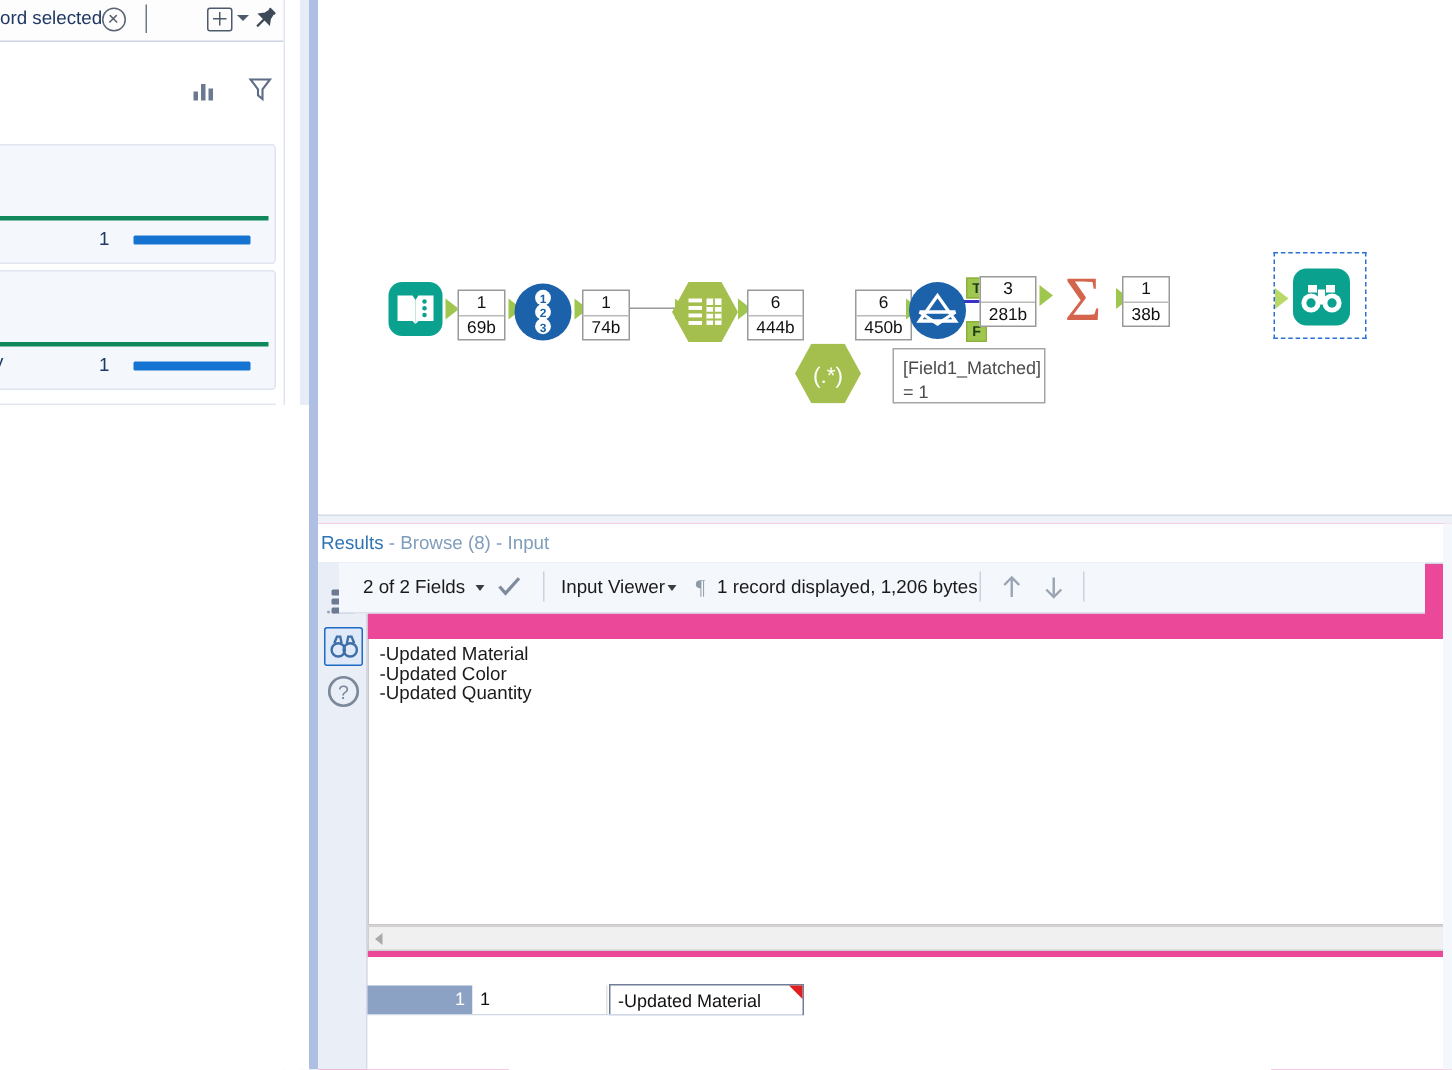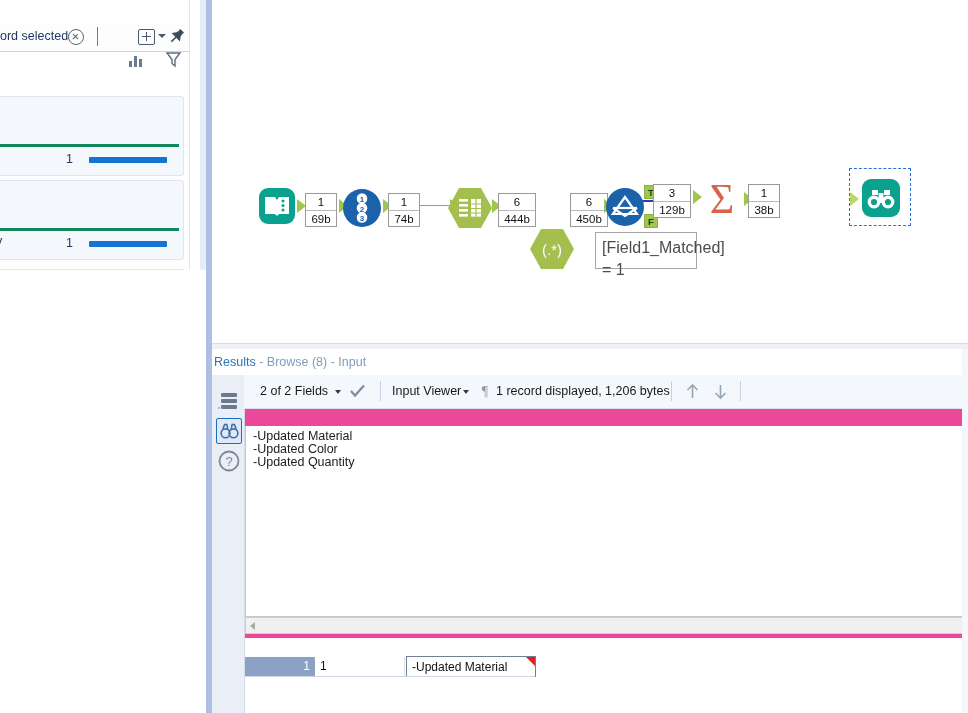--- a/index.html
+++ b/index.html
@@ -12,7 +12,7 @@
 
   
   #left-panel{position:absolute;left:0;top:0;width:206px;height:713px;background:#ffffff;}
-  #left-top-bar{position:absolute;left:0;top:0;width:193px;height:27px;background:#fdfdfd;border-bottom:1px solid #cdd6e2;margin-top:24px;}
+  #left-top-bar{position:absolute;left:0;top:0;width:193px;height:27px;background:#fdfdfd;border-bottom:1px solid #cdd6e2;}
   #left-selected-text{position:absolute;left:0;top:5px;font-size:12.5px;color:#1f3864;white-space:nowrap;}
   #left-clear-btn{position:absolute;left:68px;top:5px;width:16px;height:16px;border-radius:50%;
       border:1.4px solid #5a6472;box-sizing:border-box;}

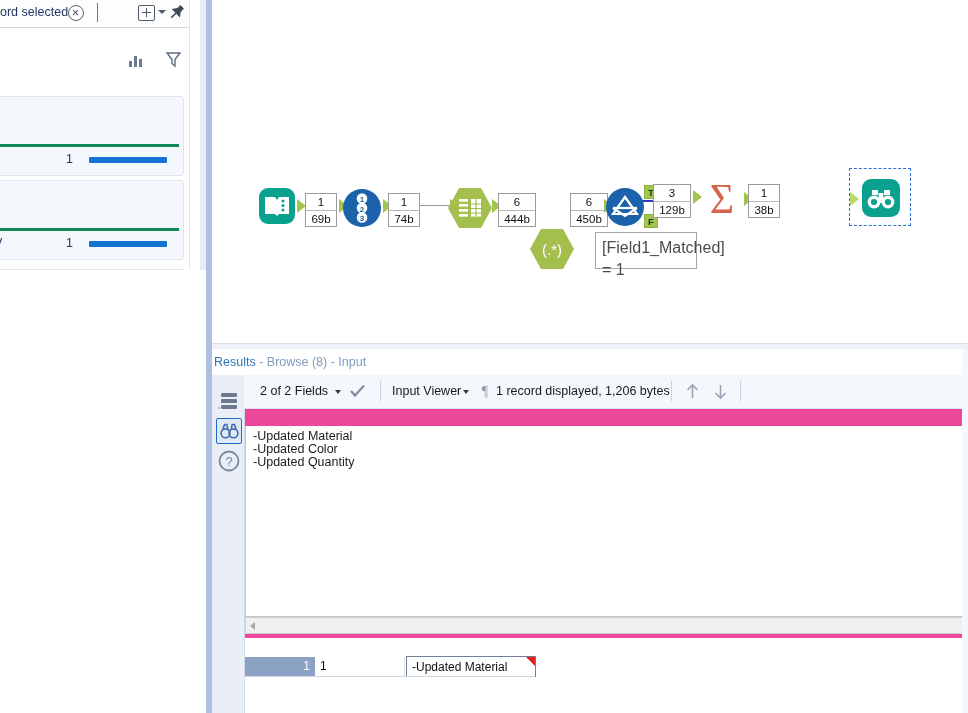--- a/index.html
+++ b/index.html
@@ -302,7 +302,7 @@
 
     <div class="countbox wide" style="left:441px;top:184px;">
       <span class="num">3</span>
-      <span class="sz">129b</span>
+      <span class="sz">281b</span>
     </div>
     <div class="anchor" style="left:481px;top:190px;">
         <div class="ar"></div>

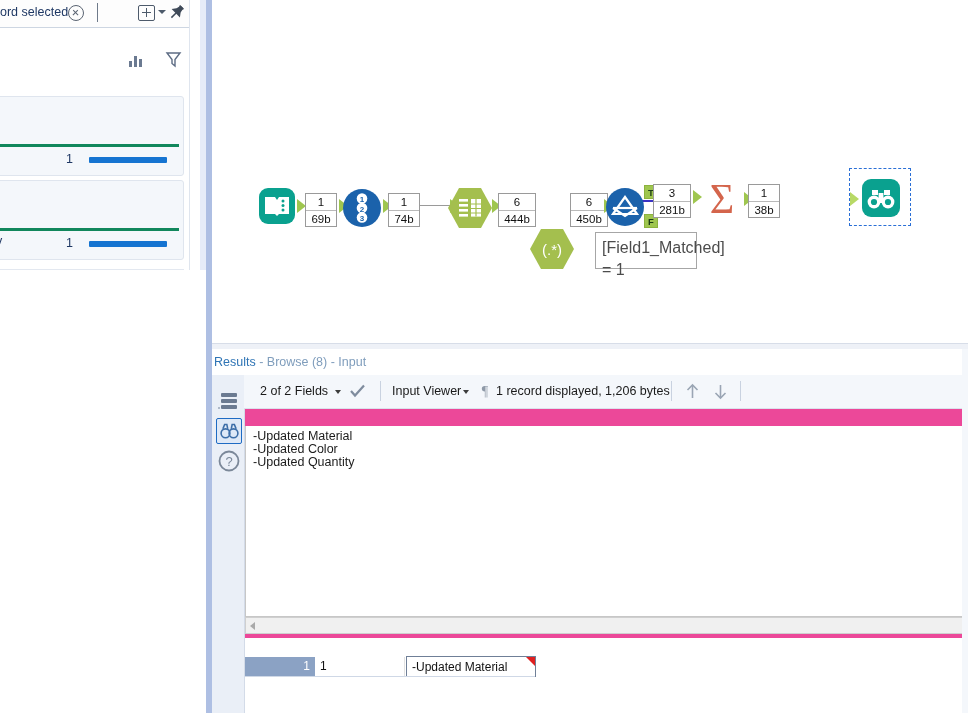--- a/index.html
+++ b/index.html
@@ -71,7 +71,7 @@
       clip-path:polygon(25% 0%,75% 0%,100% 50%,75% 100%,25% 100%,0% 50%);position:relative;}
 
   .anno-box{position:absolute;background:#ffffff;border:1px solid #a6a6a6;box-sizing:border-box;
-      padding:4px 6px;font-size:16px;color:#4c4c4c;line-height:1.35;white-space:pre-line;}
+      padding:4px 6px;font-size:12px;color:#4c4c4c;line-height:1.35;white-space:pre-line;}
 
   .io-label{position:absolute;width:14px;height:14px;background:#9fc64f;color:#1c3c14;
       font-size:9.5px;font-weight:bold;text-align:center;line-height:14px;box-sizing:border-box;border:1px solid #8cb23d;}

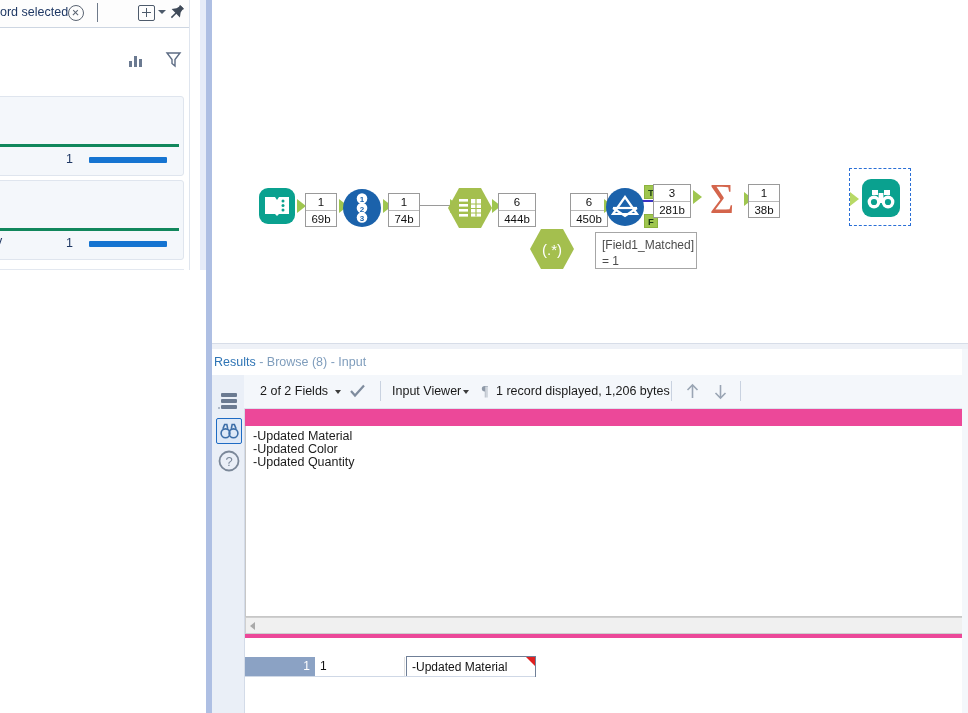--- a/index.html
+++ b/index.html
@@ -90,7 +90,7 @@
   #grip-dots{position:absolute;left:6px;top:30px;width:22px;height:6px;}
   .grip-dot{position:absolute;width:2px;height:2px;background:#9aa7ba;border-radius:50%;top:2px;}
 
-  #results-toolbar{position:absolute;left:32px;top:26px;width:724px;height:33px;background:#f4f7fb;border-bottom:1px solid #dbe2ed;}
+  #results-toolbar{position:absolute;left:14px;top:26px;width:724px;height:33px;background:#f4f7fb;border-bottom:1px solid #dbe2ed;}
   .tb-item{position:absolute;font-size:12.5px;color:#1a1a1a;white-space:nowrap;top:9px;}
   .tb-caret{position:absolute;top:15px;width:0;height:0;border-left:3.5px solid transparent;border-right:3.5px solid transparent;border-top:4px solid #3c3c3c;}
   .tb-sep{position:absolute;top:6px;width:1px;height:20px;background:#c9d2e0;}

